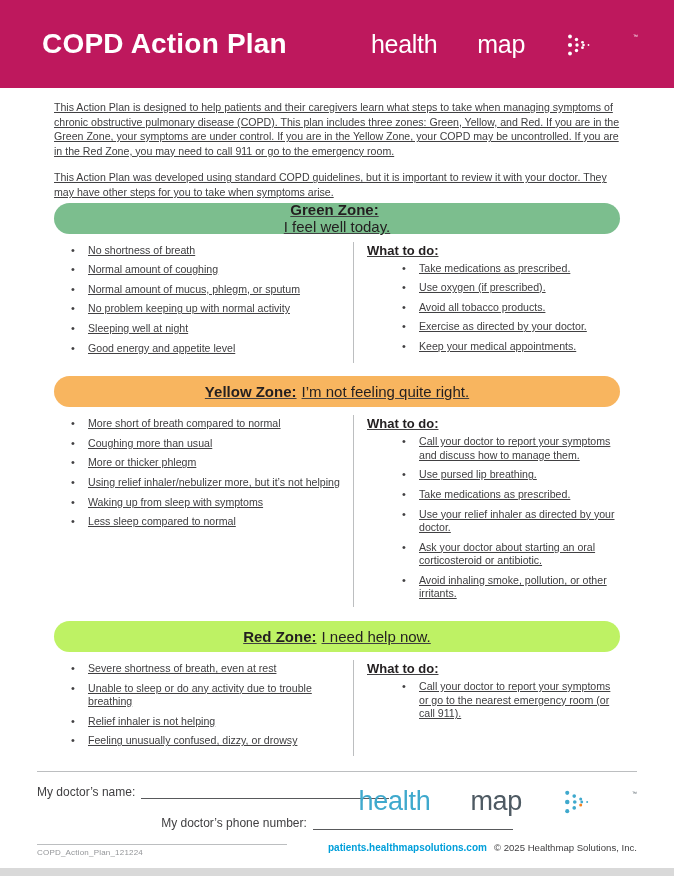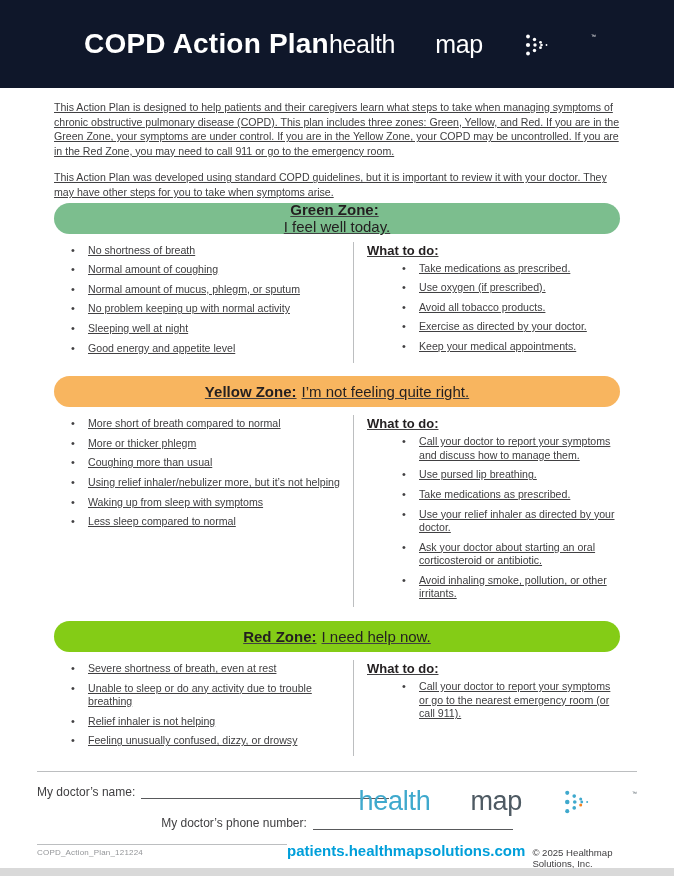--- a/index.html
+++ b/index.html
@@ -129,7 +129,7 @@
 
 <div class="page">
 
-  <div class="header" style="background-color: #0f172a; justify-content: center;">
+  <div class="header" style="background-color: #be185d;">
     <div class="header-title">COPD Action Plan</div>
     <div class="logo">
       <span class="lg-health">health</span>

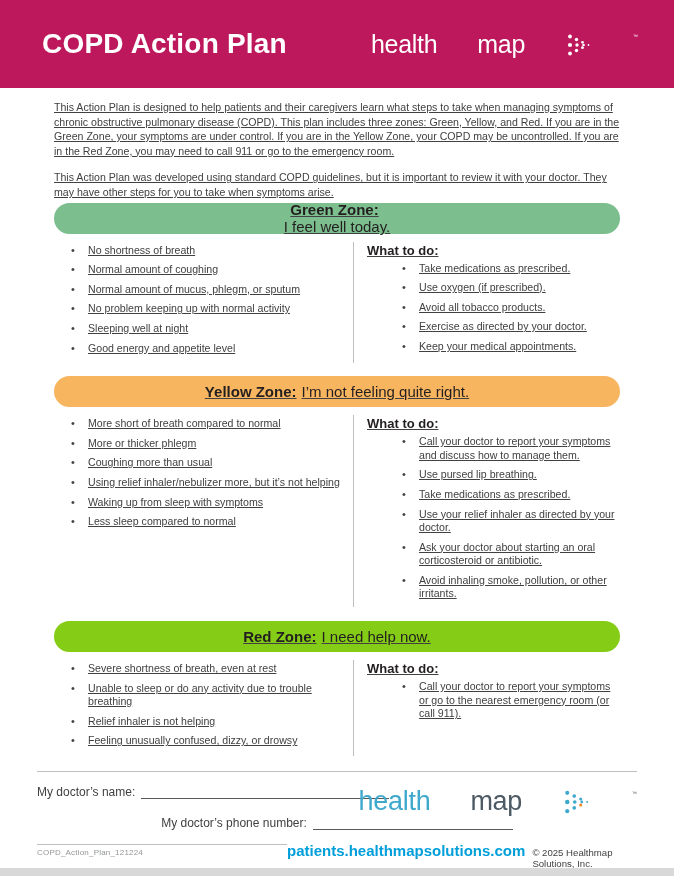--- a/index.html
+++ b/index.html
@@ -198,8 +198,8 @@
         <div class="zone-col-left">
           <ul class="blist">
               <li>More short of breath compared to normal</li>
+              <li>Coughing more than usual</li>
               <li>More or thicker phlegm</li>
-              <li>Coughing more than usual</li>
               <li>Using relief inhaler/nebulizer more, but it’s not helping</li>
               <li>Waking up from sleep with symptoms</li>
               <li>Less sleep compared to normal</li>

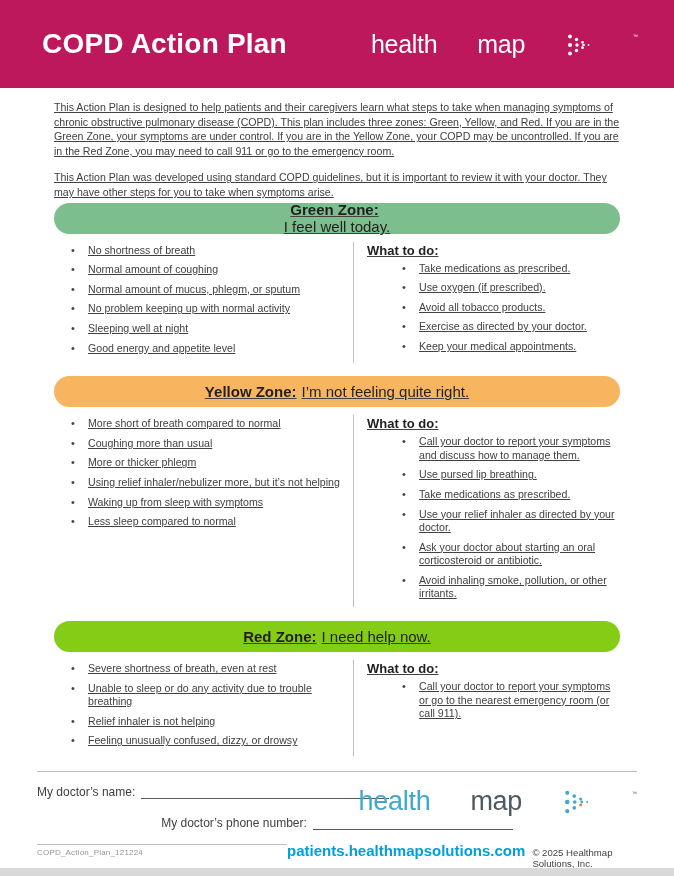--- a/index.html
+++ b/index.html
@@ -220,7 +220,7 @@
     </div>
 
     <div class="zone-section zone-red">
-      <div class="zone-banner" style="background-color: #84cc16;">
+      <div class="zone-banner" style="background-color: #bef264;">
         <span class="z-label">Red Zone:</span>
         <span class="z-sub">I need help now.</span>
       </div>

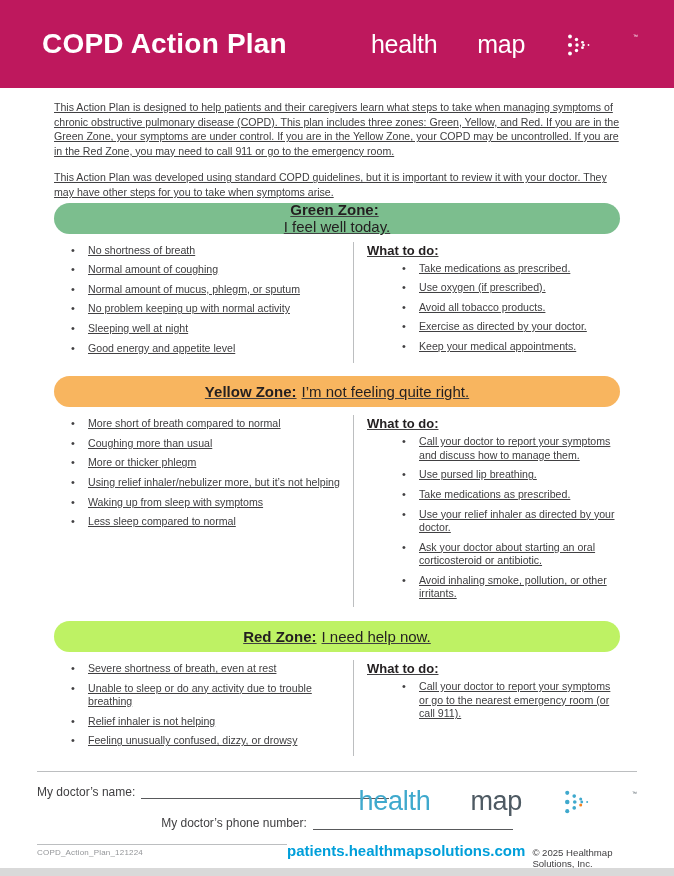--- a/index.html
+++ b/index.html
@@ -119,7 +119,7 @@
     align-items: baseline;
     margin-top: -2px;
   }
-  .website { color: #009FDA; font-weight: bold; font-size: 15px; text-decoration: none; }
+  .website { color: #009FDA; font-weight: bold; font-size: 10px; text-decoration: none; }
   .copyright { font-size: 9.6px; color: #414042; }
 
   .bottom-edge { position: absolute; left: 0; right: 0; bottom: 0; height: 8px; background: #D9D9D9; }

